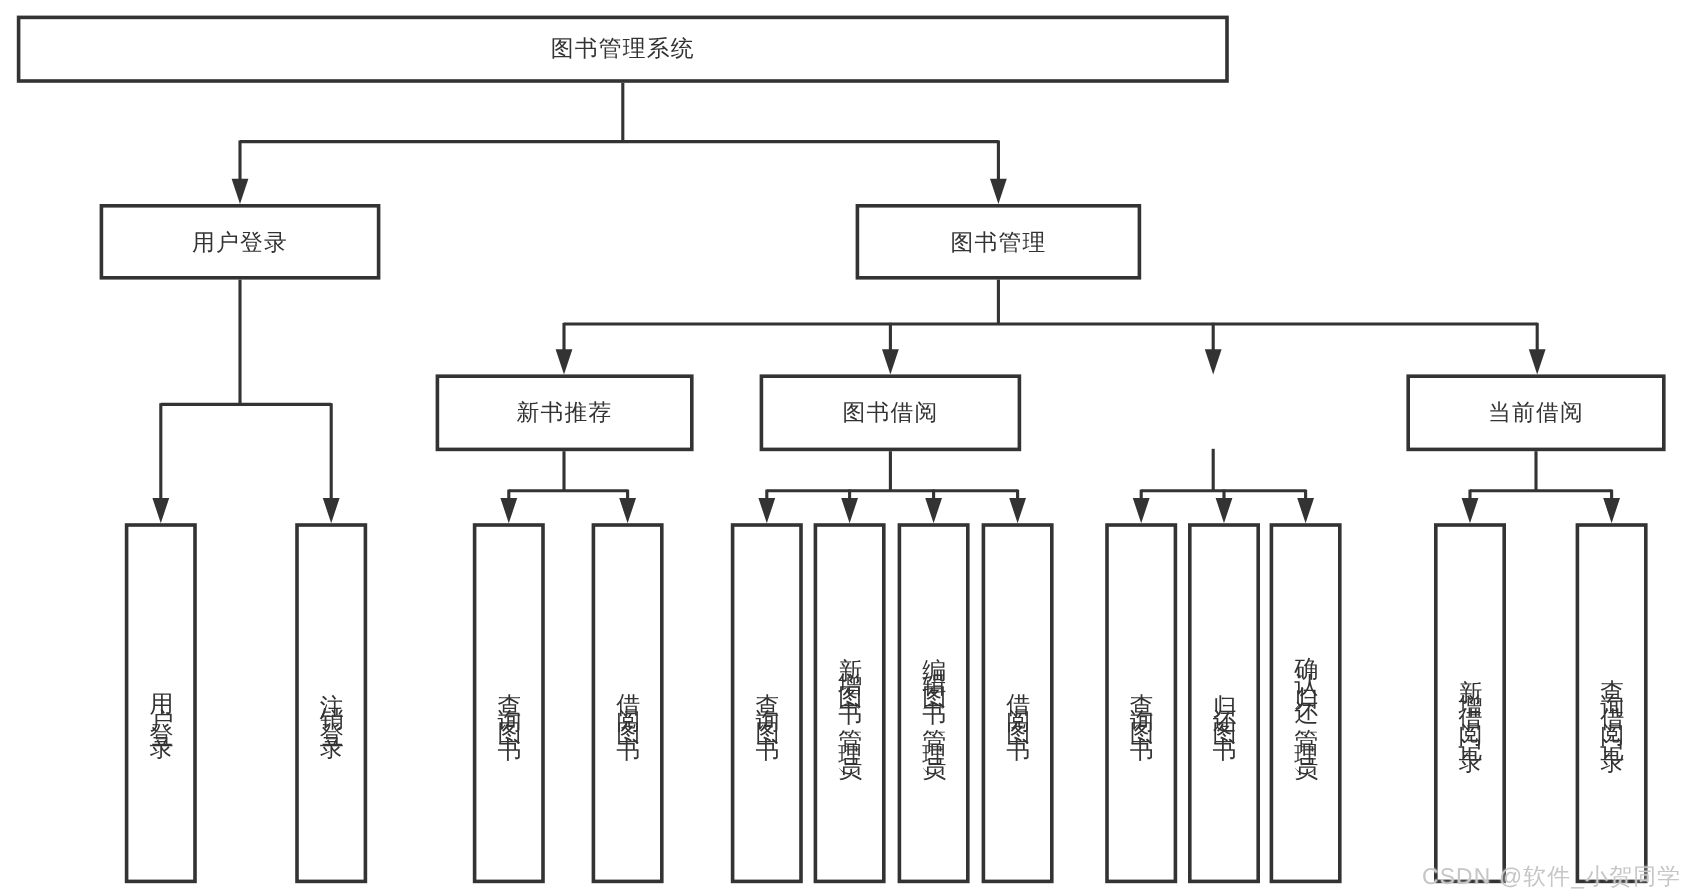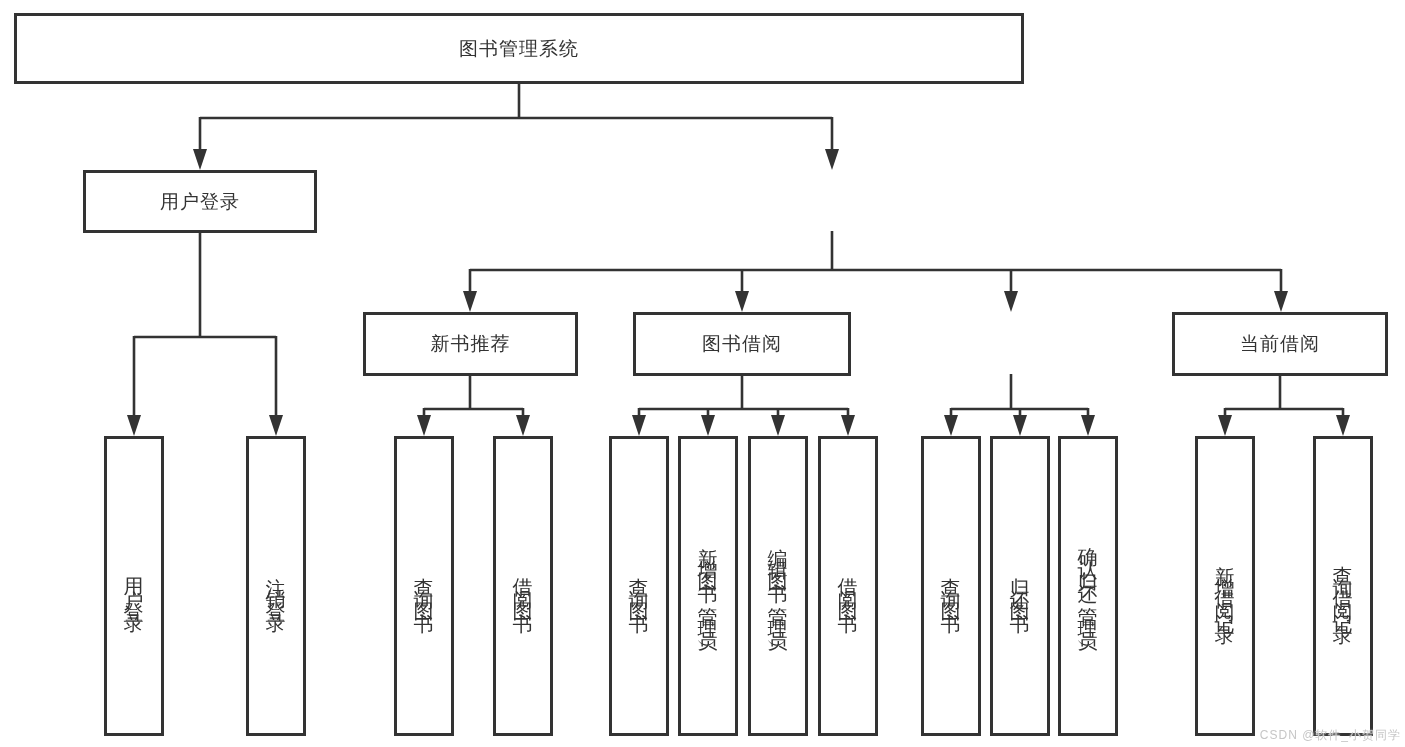--- a/index.html
+++ b/index.html
@@ -137,7 +137,7 @@
     </g>
   </svg>
 
-  <div class="hbox" style="left:14px; top:13px; width:1010px; height:71px;">
+  <div class="hbox" style="left:14px; top:13px; width:1010px; height:56px;">
     <span>图书管理系统</span>
   </div>
 

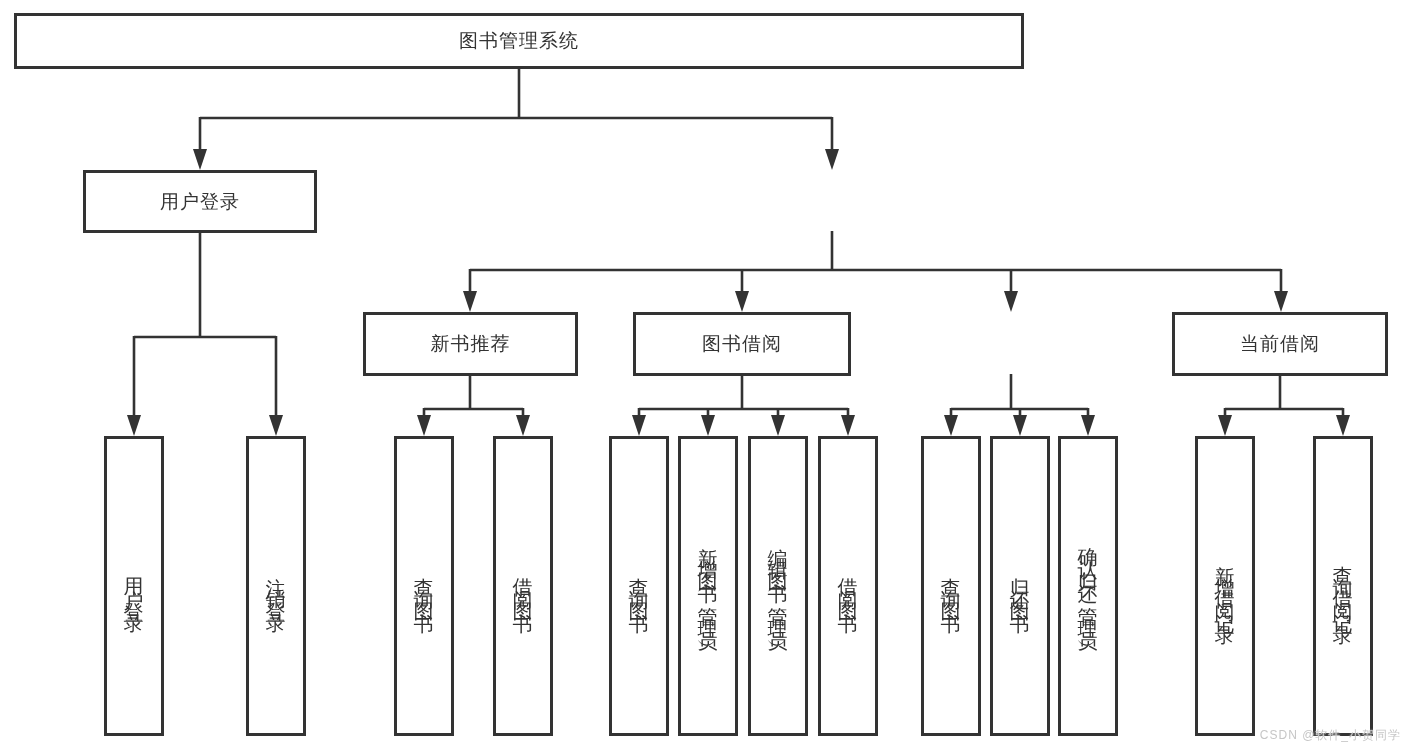--- a/index.html
+++ b/index.html
@@ -144,6 +144,9 @@
   <div class="hbox" style="left:83px; top:170px; width:234px; height:63px;">
     <span>用户登录</span>
   </div>
+  <div class="hbox" style="left:713px; top:170px; width:238px; height:63px;">
+    <span>图书管理</span>
+  </div>
 
   <div class="hbox" style="left:363px; top:312px; width:215px; height:64px;">
     <span>新书推荐</span>

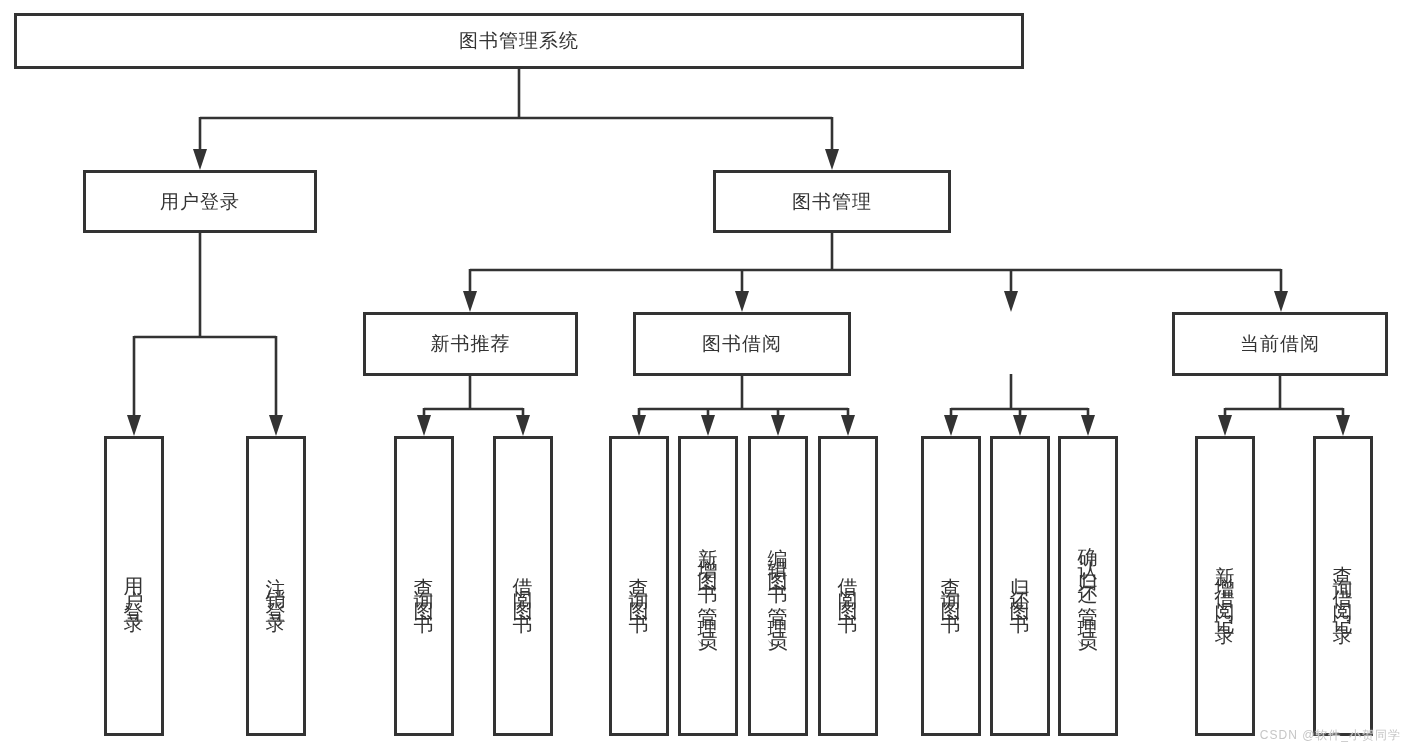--- a/index.html
+++ b/index.html
@@ -59,7 +59,7 @@
     position: absolute;
     right: 4px;
     bottom: 3px;
-    font-size: 12px;
+    font-size: 19px;
     color: #c6c6c6;
     letter-spacing: 1px;
     text-shadow: 0 0 2px #ffffff;

